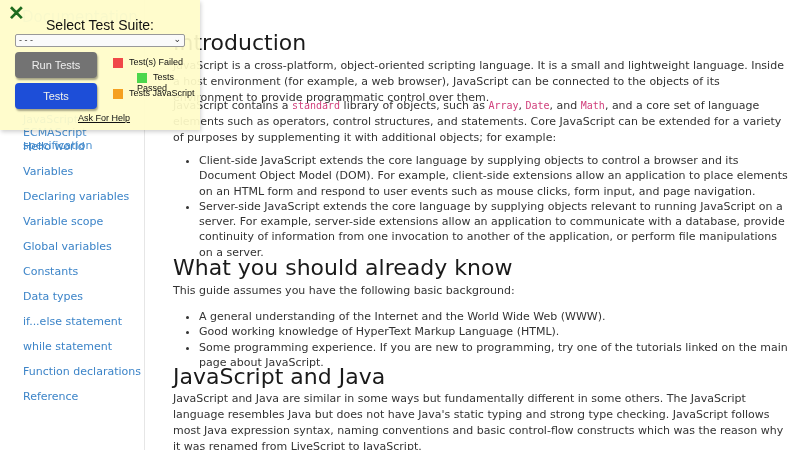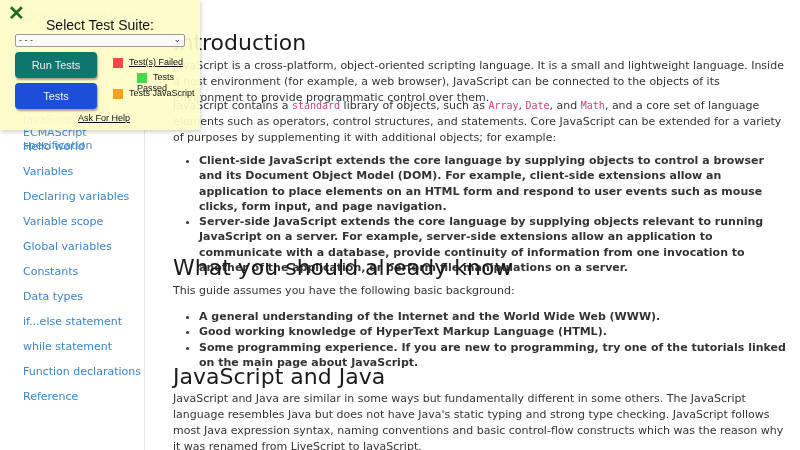--- a/index.html
+++ b/index.html
@@ -55,7 +55,7 @@
     color: #eee; font-size: 11px; text-align: center; line-height: 26px; cursor: pointer;
     box-shadow: 1px 2px 2px rgba(0,0,0,0.35);
   }
-  #run-btn { top: 52px; background: #0f766e; }
+  #run-btn { top: 52px; background: #737373; }
   #tests-btn { top: 83px; background: #1d4ed8; color: #f2f2ea; }
   .legend { position: absolute; left: 113px; font-size: 9px; color: #111; }
   .legend .sw { display: inline-block; width: 10px; height: 10px; vertical-align: middle; margin-right: 6px; }

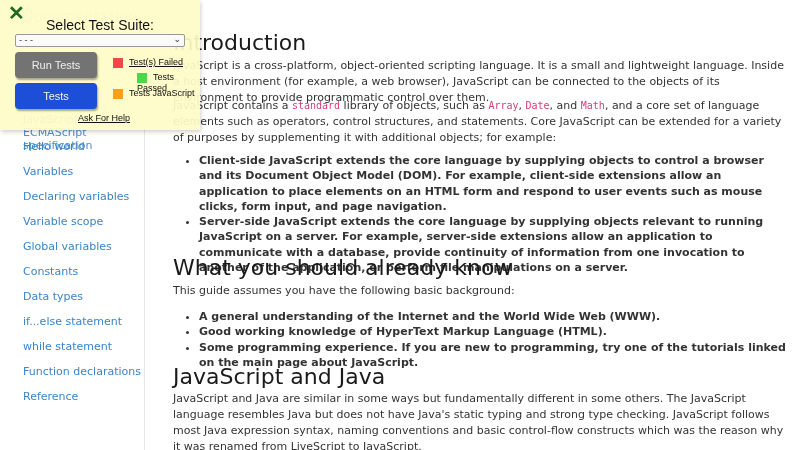--- a/index.html
+++ b/index.html
@@ -59,7 +59,7 @@
   #tests-btn { top: 83px; background: #1d4ed8; color: #f2f2ea; }
   .legend { position: absolute; left: 113px; font-size: 9px; color: #111; }
   .legend .sw { display: inline-block; width: 10px; height: 10px; vertical-align: middle; margin-right: 6px; }
-  #leg-failed { top: 57px; text-decoration: underline; }
+  #leg-failed { top: 57px; }
   #leg-passed { top: 72px; margin-left: 24px; }
   #leg-exec { top: 88px; }
   #help-link { position: absolute; left: 78px; top: 113px; font-size: 9px; color: #111; text-decoration: underline; cursor: pointer; }

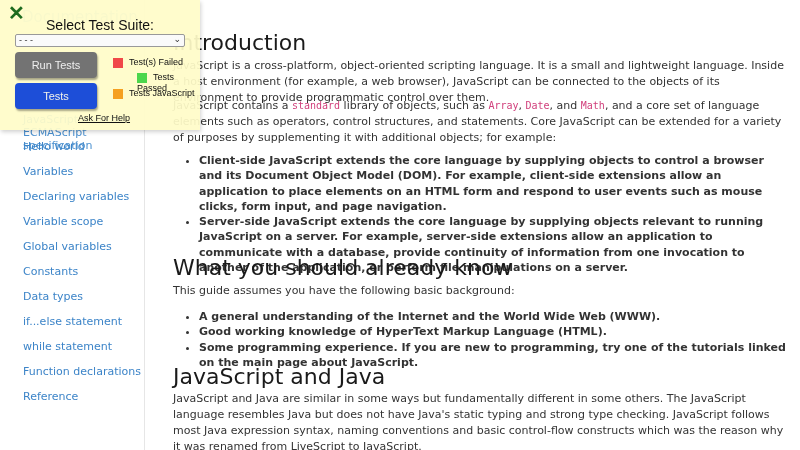--- a/index.html
+++ b/index.html
@@ -22,7 +22,7 @@
   #main { position: absolute; left: 173px; top: 0; width: 615px; font-size: 11px; line-height: 16px; color: #333; }
   #main h1 { font-weight: normal; font-size: 22px; line-height: 26px; color: #1a1a1a; }
   #main p { margin-bottom: 6px; }
-  #main ul { margin: 6px 14px 8px 0; padding-left: 26px; font-weight: bold; }
+  #main ul { margin: 6px 14px 8px 0; padding-left: 26px; }
   #main ul li { line-height: 15.3px; }
   #main code { font-family: "DejaVu Sans Mono", monospace; color: #d1407c; font-size: 10px; }
 

